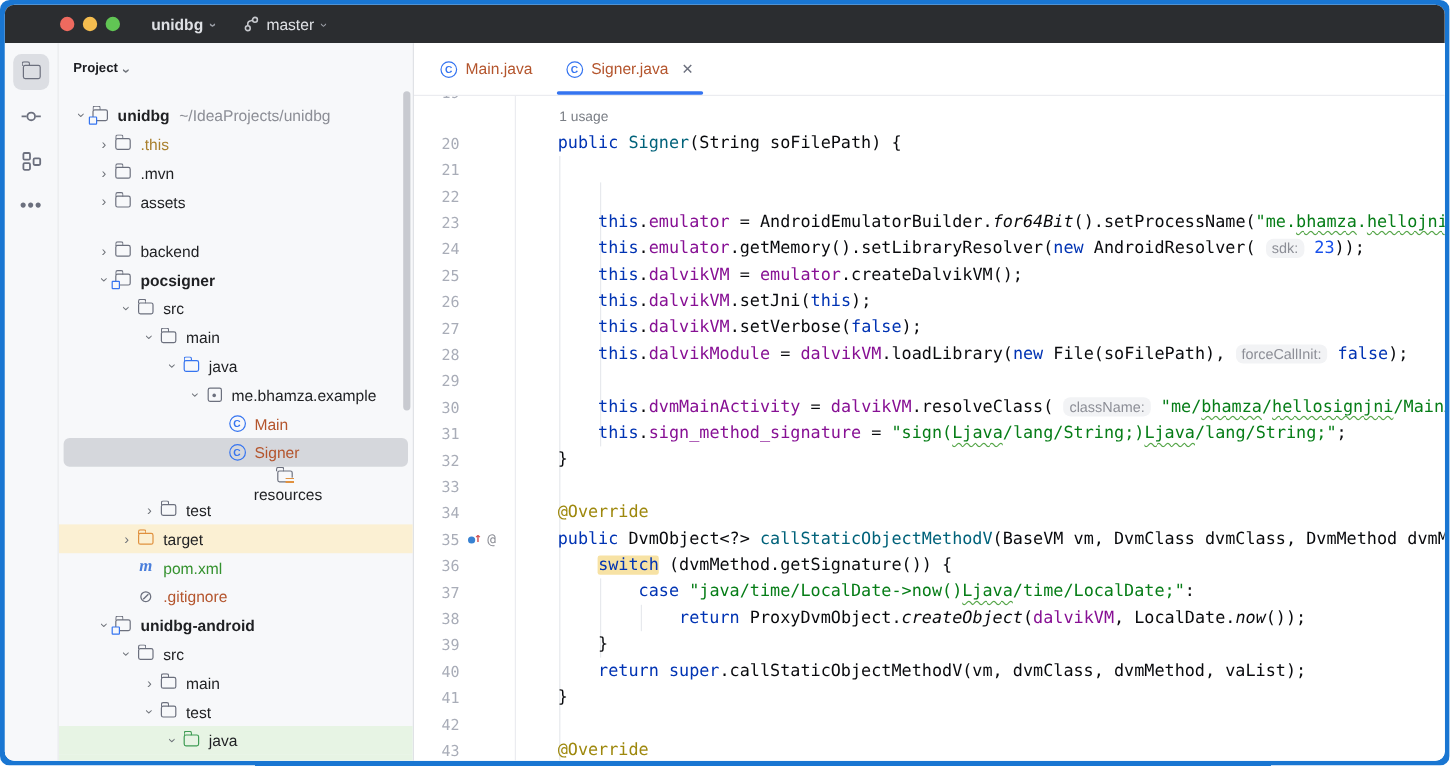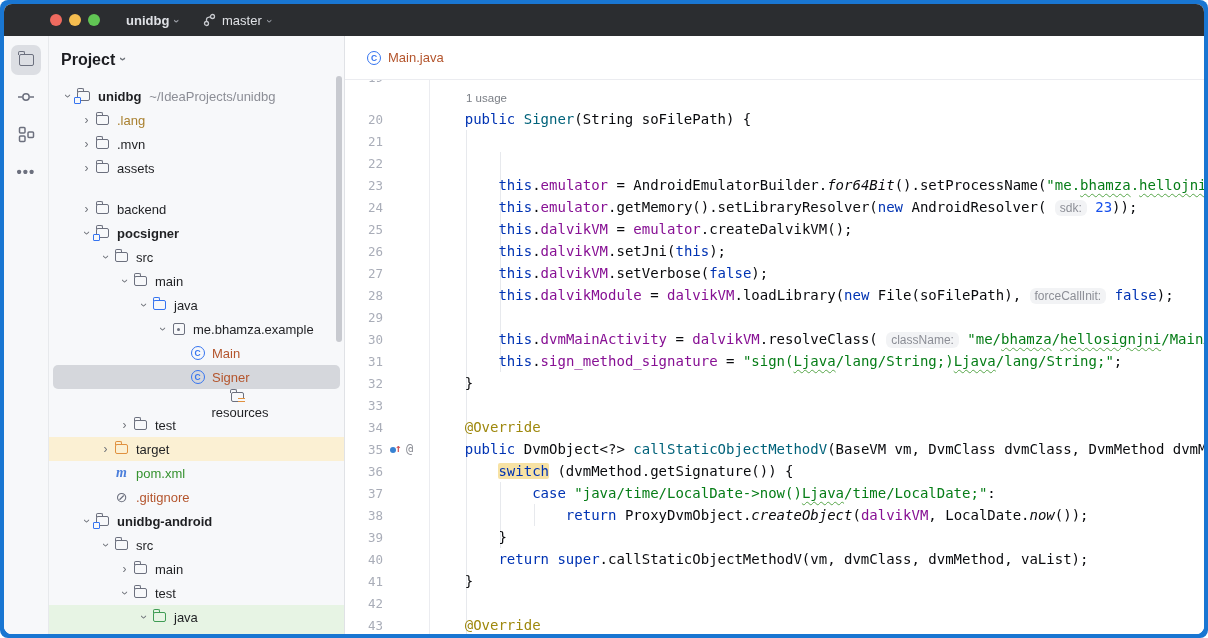--- a/index.html
+++ b/index.html
@@ -30,7 +30,7 @@
 
   
   .project-panel{width:296px;flex:none;background:#f7f8fa;border-right:1px solid #e0e2e6;position:relative;overflow:hidden;}
-  .panel-header{height:48px;padding:15px 0 0 12px;display:flex;align-items:flex-start;gap:6px;font-size:16px;font-weight:700;color:#1c1d21;}
+  .panel-header{height:48px;padding:15px 0 0 12px;display:flex;align-items:flex-start;gap:6px;font-size:11px;font-weight:700;color:#1c1d21;}
   .panel-header .chev-h{color:#6f737a;font-size:12px;transform:rotate(90deg);margin-top:1px;}
   .panel-header .chev-h::after{content:"›";}
   .tree{position:absolute;top:48px;left:0;right:0;}

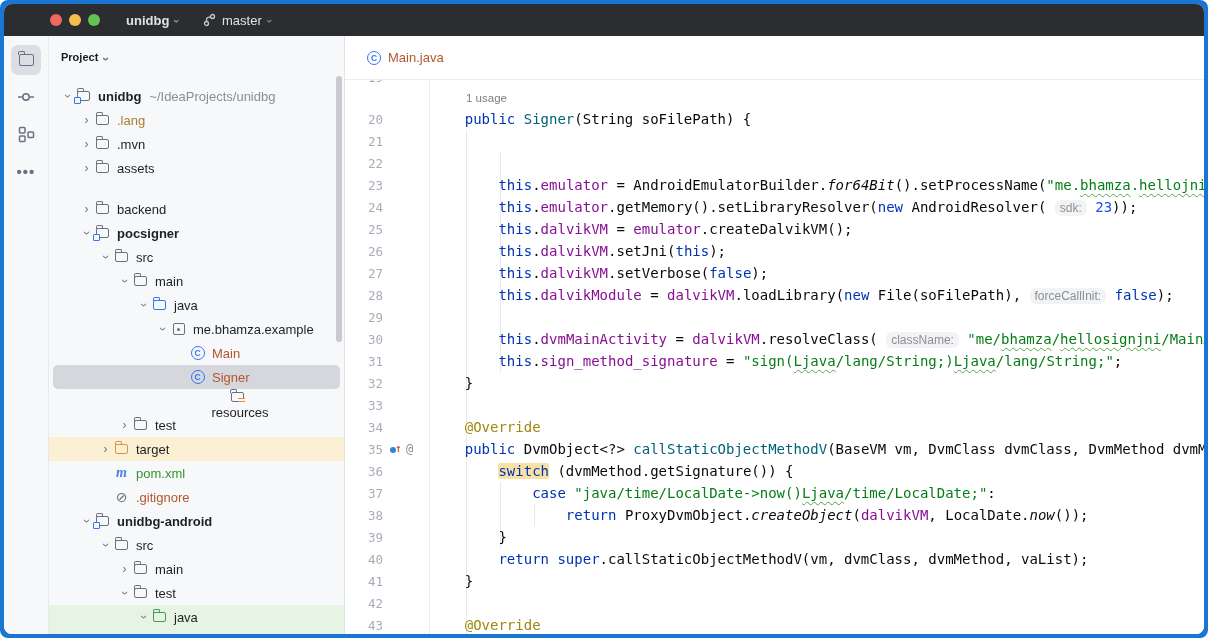--- a/index.html
+++ b/index.html
@@ -331,6 +331,11 @@
               <span class="cls"></span>
               <span>Main.java</span>
             </div>
+            <div class="tab active">
+              <span class="cls"></span>
+              <span>Signer.java</span>
+              <span class="close">✕</span>
+            </div>
           </div>
         <div class="code-area">
           <div class="guide" style="left:121px;top:50px;height:504px;"></div>

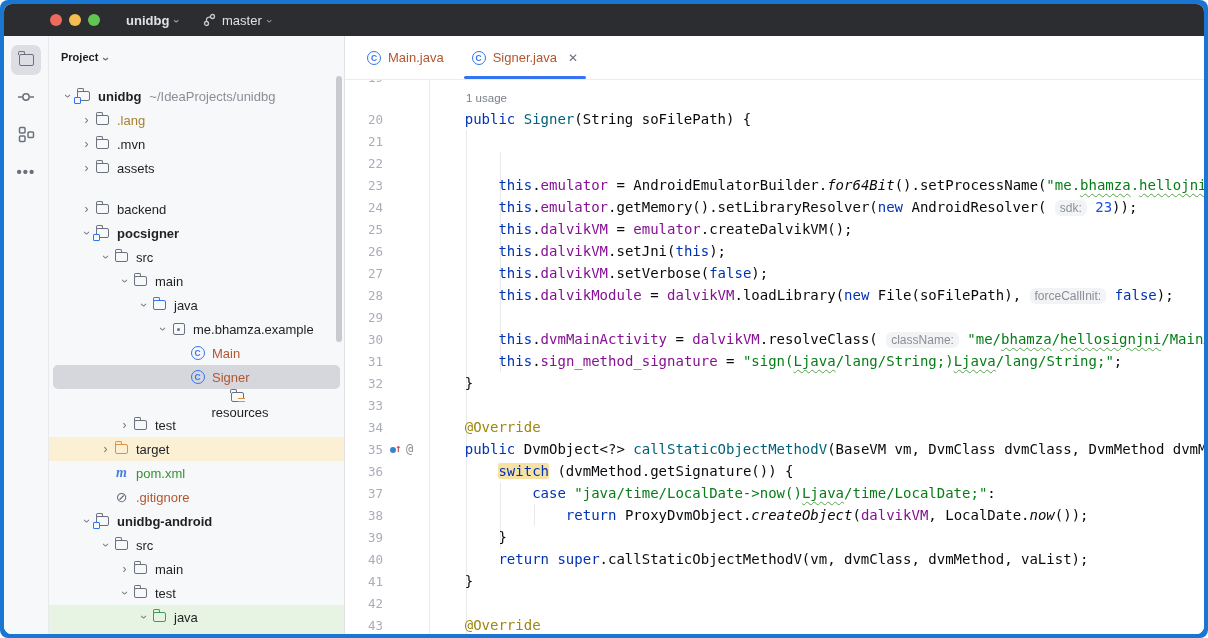--- a/index.html
+++ b/index.html
@@ -172,7 +172,7 @@
               <span class="tico">
                 <span class="fold"></span>
               </span>
-              <span class="lbl ign">.lang</span>
+              <span class="lbl ign">.this</span>
             </div>
             <div class="trow" style="padding-left: 30px;">
               <span class="chev right"></span>

